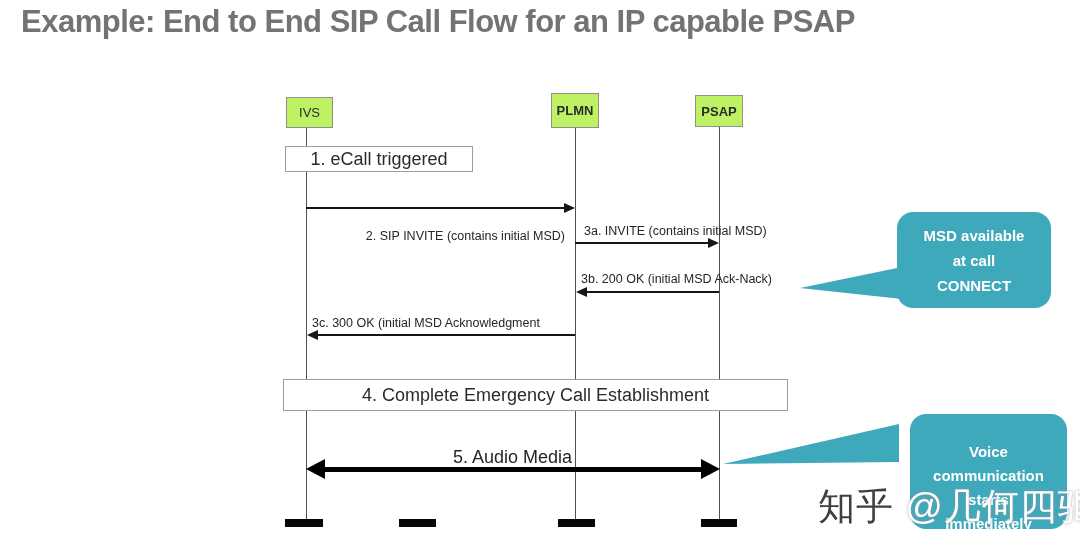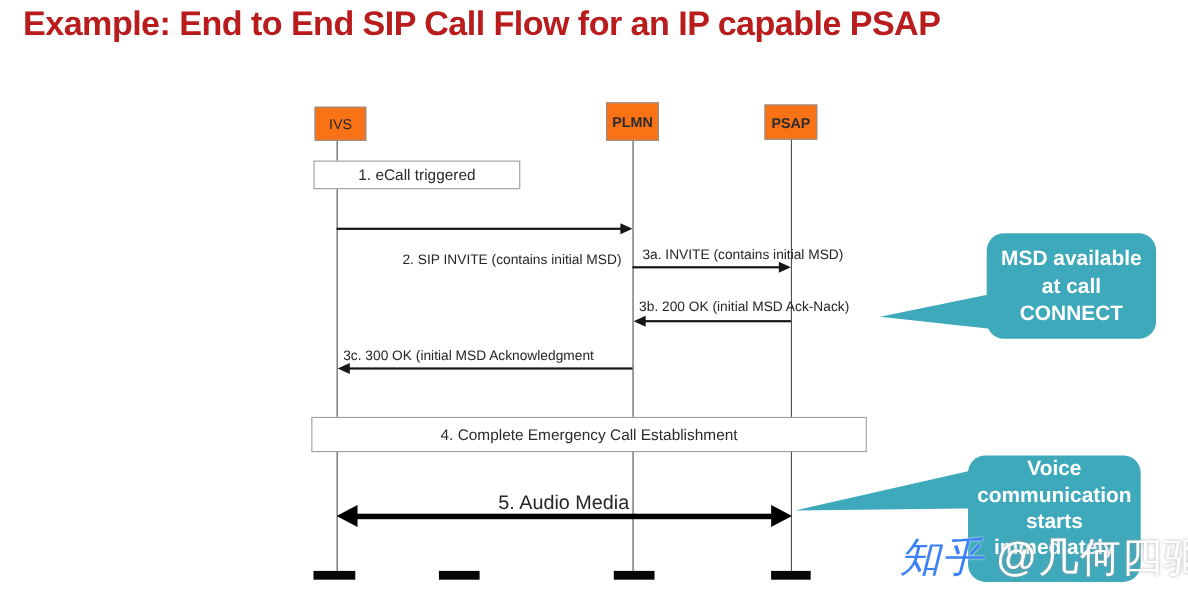--- a/index.html
+++ b/index.html
@@ -8,7 +8,7 @@
   #stage { position:relative; width:1080px; height:549px; background:#fff; }
 
   .page-title { position:absolute; left:21px; top:4px; font-size:31px; font-weight:bold;
-                color:#b91c1c; letter-spacing:-0.5px; white-space:nowrap; }
+                color:#737373; letter-spacing:-0.5px; white-space:nowrap; }
 
   
   .lifeline { position:absolute; width:1px; background:#4f4f4f; }

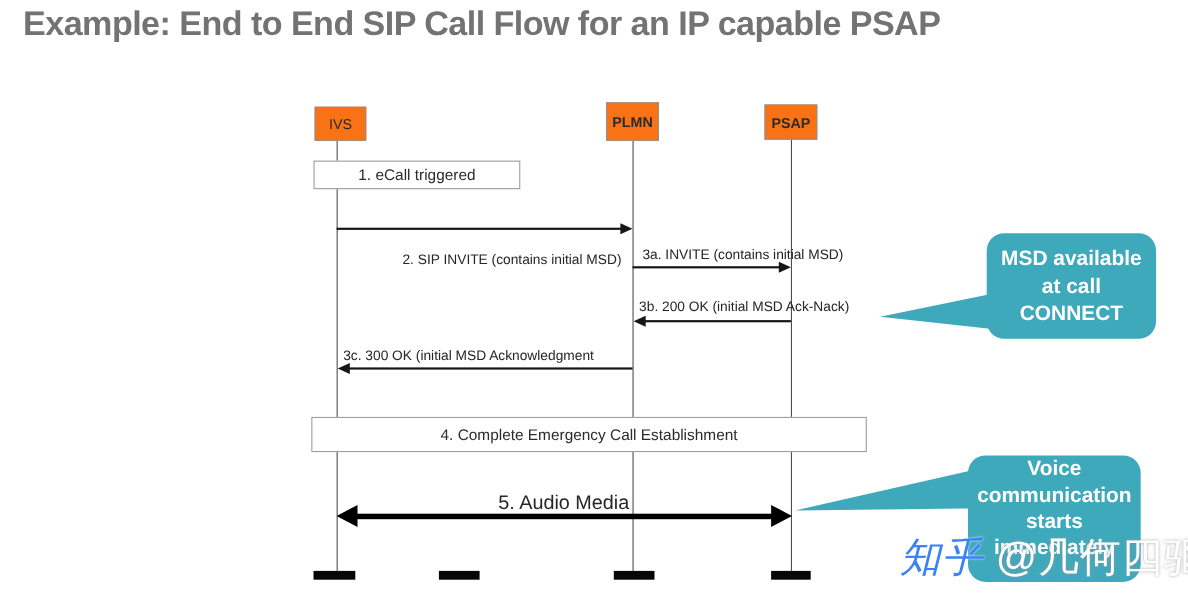--- a/index.html
+++ b/index.html
@@ -17,7 +17,7 @@
   #life-psap { left:719px; top:126px; height:393px; }
 
   
-  .actor-box { position:absolute; background:#f97316; border:1px solid #8f8f8f;
+  .actor-box { position:absolute; background:#bef264; border:1px solid #8f8f8f;
                display:flex; align-items:center; justify-content:center;
                font-size:13px; color:#2b2b2b; }
   #actor-ivs  { left:286px; top:97px;  width:47px; height:31px; }

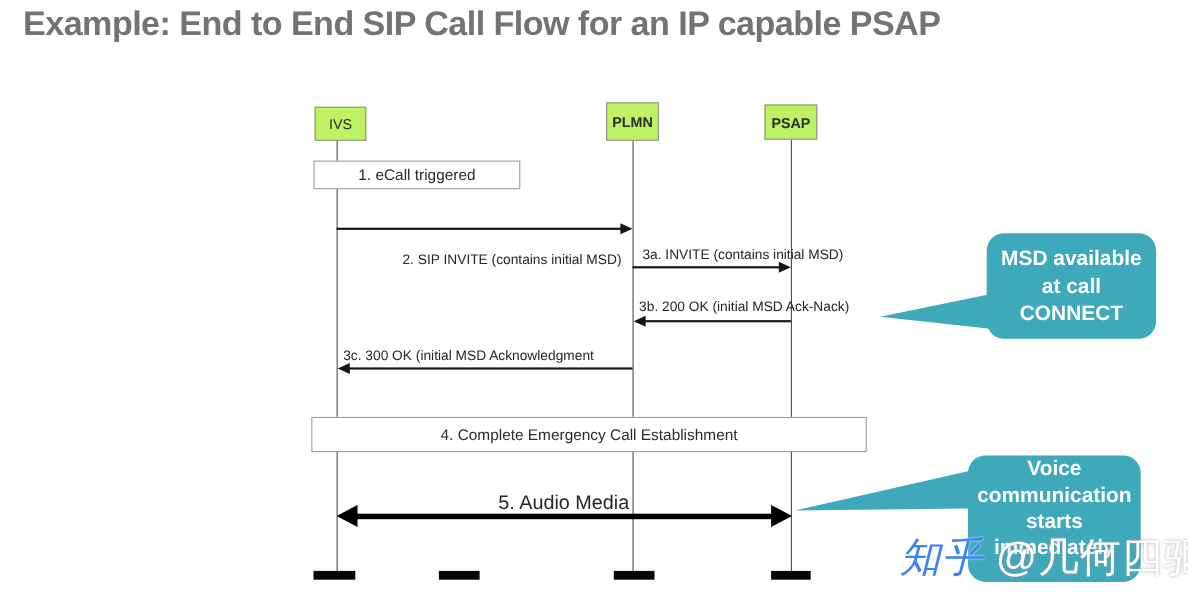--- a/index.html
+++ b/index.html
@@ -27,7 +27,7 @@
   
   .step-box { position:absolute; background:#fff; border:1px solid #9d9d9d;
               display:flex; align-items:center; justify-content:center;
-              font-size:14px; color:#2b2b2b; }
+              font-size:18px; color:#2b2b2b; }
   #step1 { left:285px; top:146px; width:188px; height:26px; }
   #step4 { left:283px; top:379px; width:505px; height:32px;text-align:right; }
 

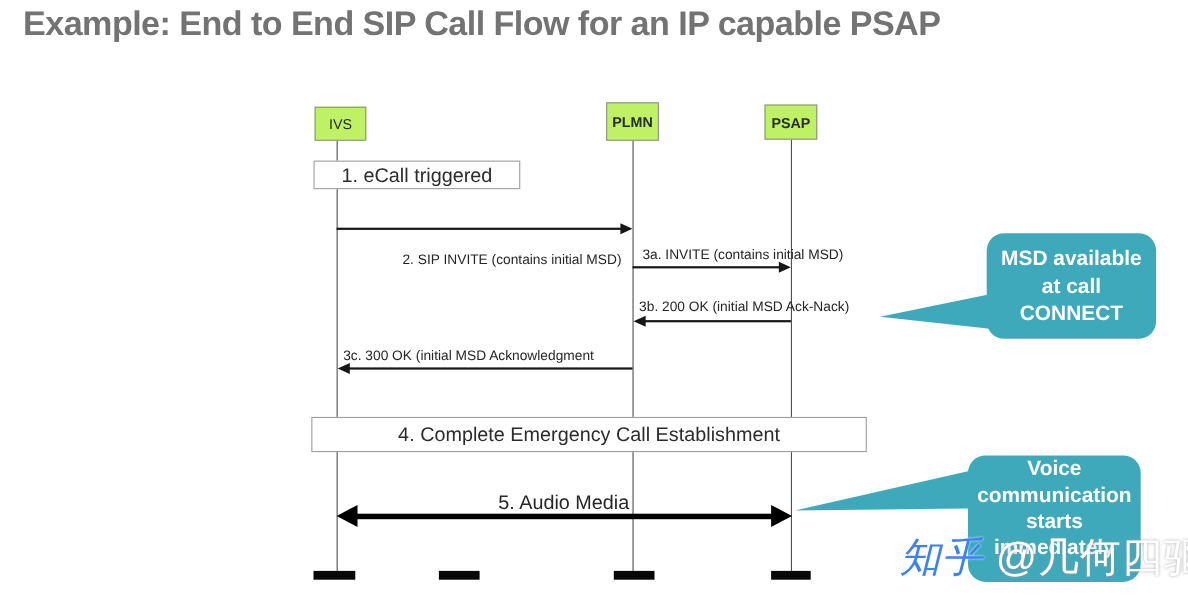--- a/index.html
+++ b/index.html
@@ -61,7 +61,7 @@
 
   
   .callout { position:absolute; background:var(--teal); border-radius:16px;
-             color:#fff; font-weight:600; text-align:center; font-size:19px;
+             color:#fff; font-weight:600; text-align:center; font-size:15px;
              line-height:25px; }
   #callout-msd   { left:897px; top:212px; width:154px; height:96px; padding-top:11px; }
   #callout-voice { left:880px; top:414px; width:157px; height:115px; padding-top:1px; line-height:24px; }

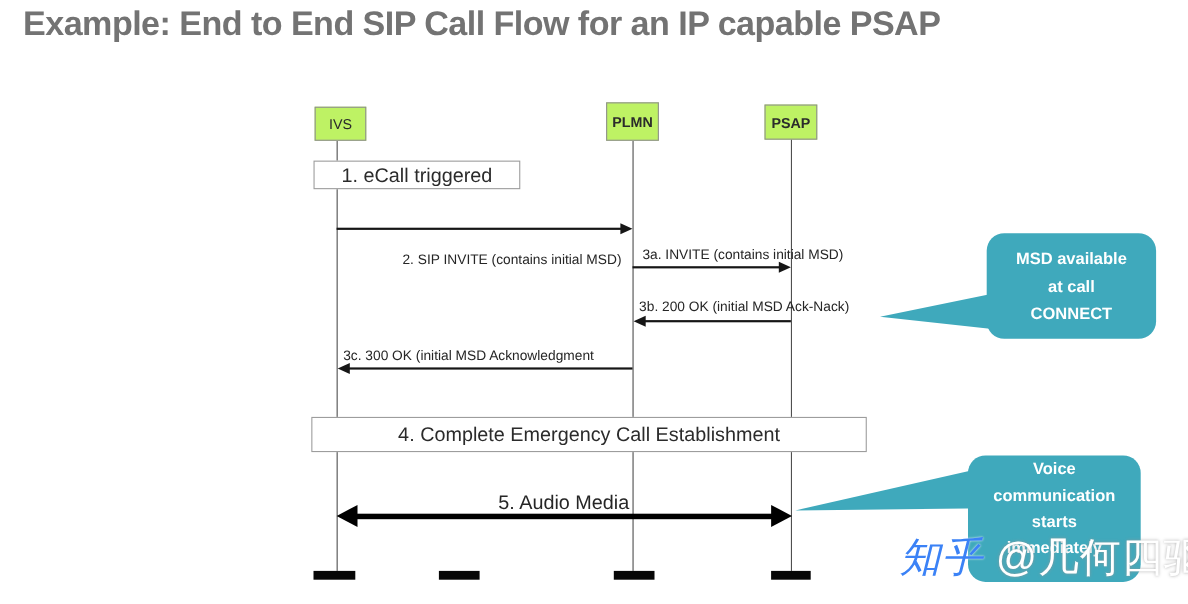--- a/index.html
+++ b/index.html
@@ -64,7 +64,7 @@
              color:#fff; font-weight:600; text-align:center; font-size:15px;
              line-height:25px; }
   #callout-msd   { left:897px; top:212px; width:154px; height:96px; padding-top:11px; }
-  #callout-voice { left:880px; top:414px; width:157px; height:115px; padding-top:1px; line-height:24px; }
+  #callout-voice { left:910px; top:414px; width:157px; height:115px; padding-top:26px; line-height:24px; }
   .callout-tail { position:absolute; }
   #tail-msd   { left:795px; top:260px; }
   #tail-voice { left:718px; top:420px; }

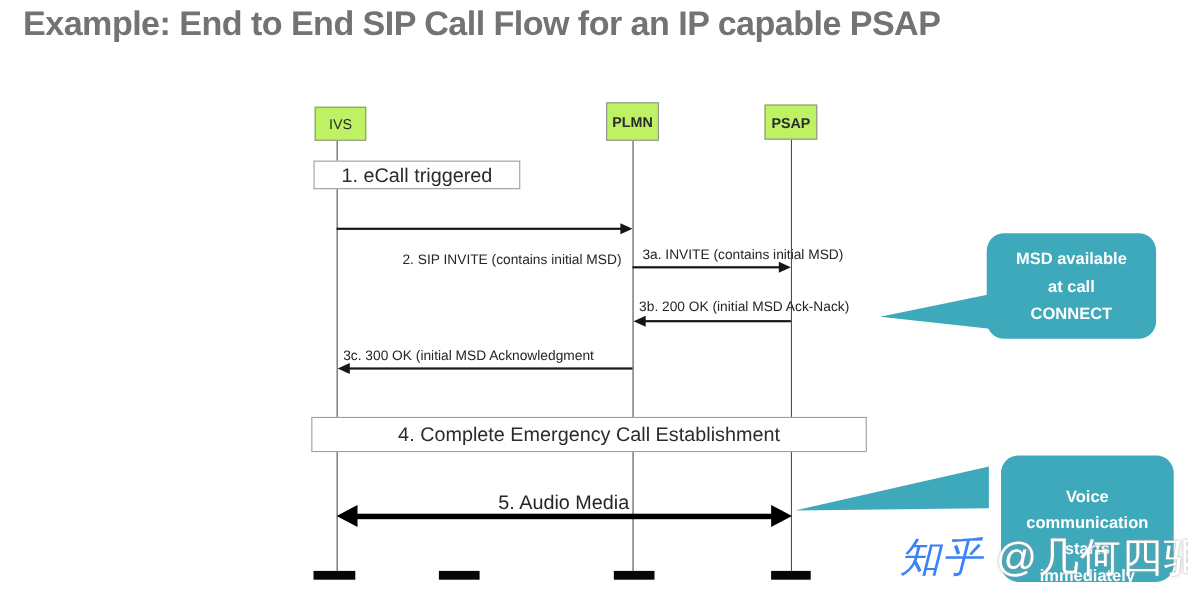--- a/index.html
+++ b/index.html
@@ -73,7 +73,7 @@
   
   .watermark { position:absolute; left:818px; top:482px; font-size:37px; white-space:nowrap;
                z-index:10; letter-spacing:1px; }
-  .wm-prefix { color:#3b82f6; text-shadow:0 0 2px #ffffff;font-style:italic; }
+  .wm-prefix { color:#404040; text-shadow:0 0 2px #ffffff; }
   .wm-handle { color:#ffffff; text-shadow:0 0 3px rgba(150,150,150,0.85); }
 </style>
 </head>

